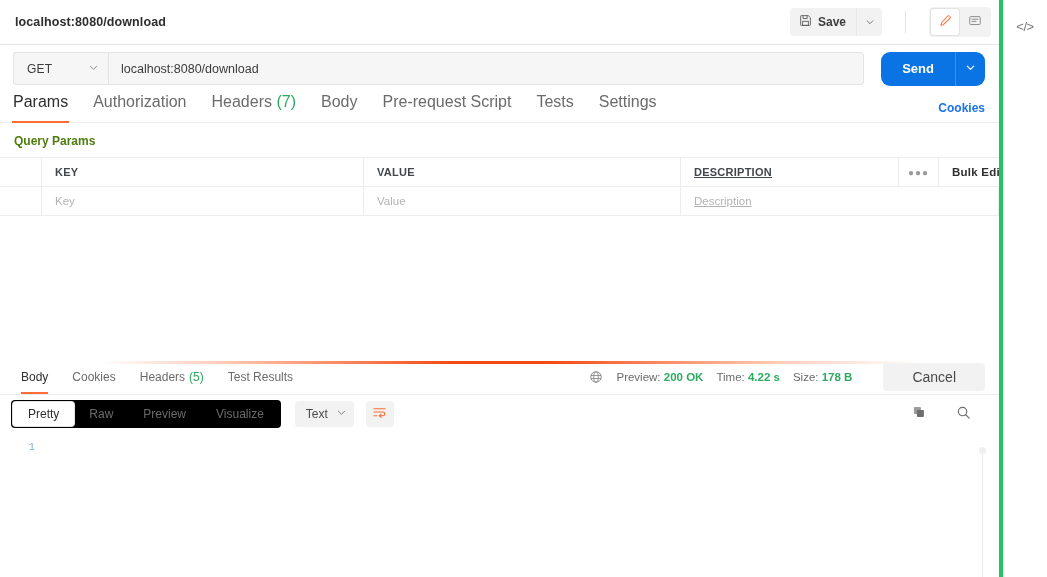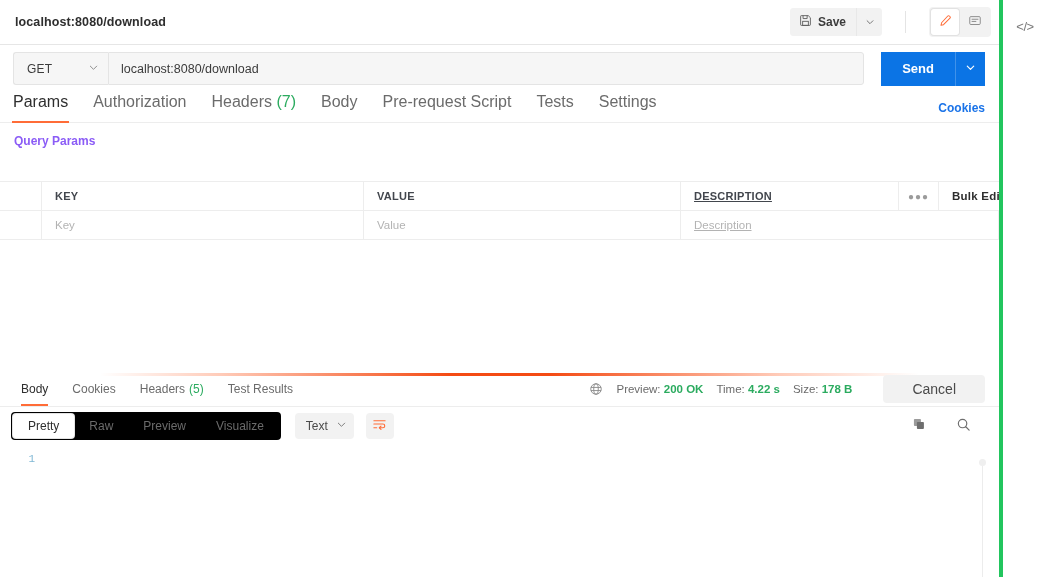--- a/index.html
+++ b/index.html
@@ -79,7 +79,7 @@
     font-size: 12.5px; color: #3b3b3b;
     overflow: hidden; white-space: nowrap;
   }
-  .send-group { margin-left: 17px; display: flex; align-items: center; border-radius: 0; overflow: hidden; }
+  .send-group { margin-left: 17px; display: flex; align-items: center; border-radius: 9px; overflow: hidden; }
   .send-btn {
     height: 34px; padding: 0 21px; border: none; cursor: pointer;
     background: #0b74e5; color: #fff; font-family: inherit; font-size: 13px; font-weight: 700;

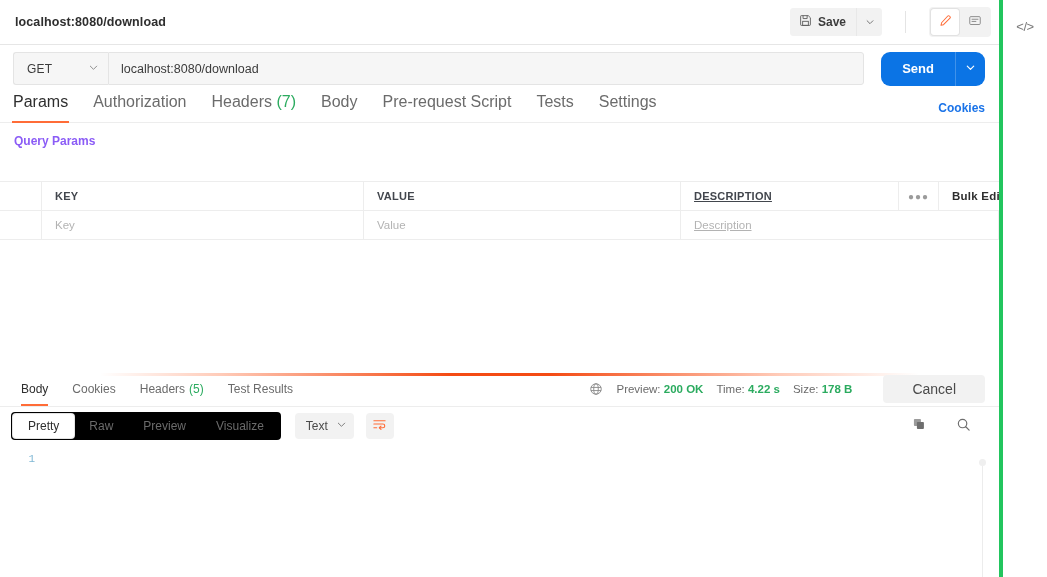--- a/index.html
+++ b/index.html
@@ -115,7 +115,7 @@
   }
 
   
-  .qp-title { padding: 11px 0 9px 14px; font-size: 12px; font-weight: 700; color: #8b5cf6; }
+  .qp-title { padding: 11px 0 9px 14px; font-size: 12px; font-weight: 700; color: #4d7c0f; }
   .tbl { width: 100%; border-top: 1px solid #ededed; margin-top: 24px; }
   .trow { display: flex; height: 29px; border-bottom: 1px solid #ededed; }
   .trow.head { background: #fff; }

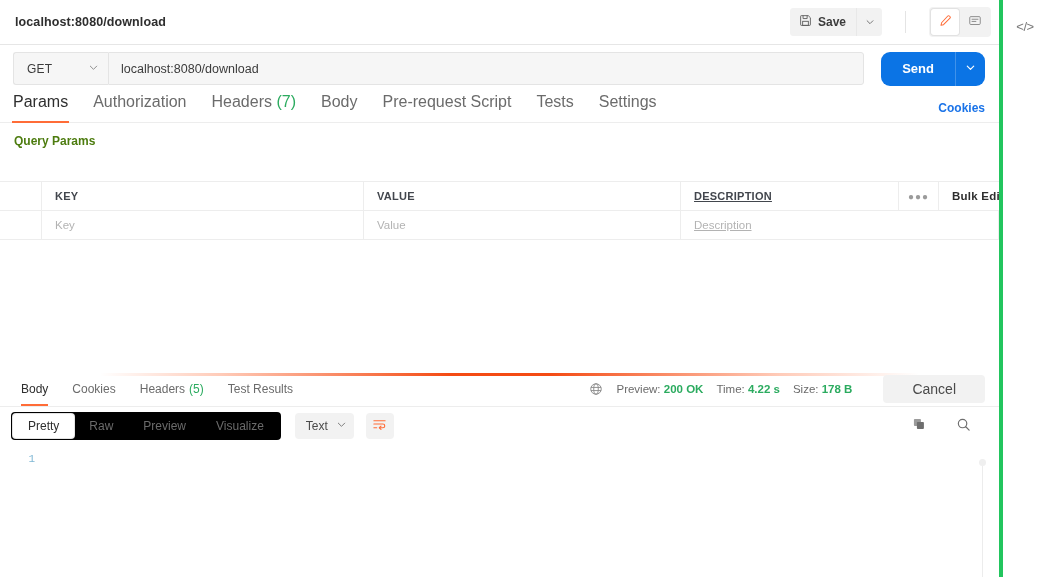--- a/index.html
+++ b/index.html
@@ -116,7 +116,7 @@
 
   
   .qp-title { padding: 11px 0 9px 14px; font-size: 12px; font-weight: 700; color: #4d7c0f; }
-  .tbl { width: 100%; border-top: 1px solid #ededed; margin-top: 24px; }
+  .tbl { width: 100%; border-top: 1px solid #ededed; }
   .trow { display: flex; height: 29px; border-bottom: 1px solid #ededed; }
   .trow.head { background: #fff; }
   .tcell {

